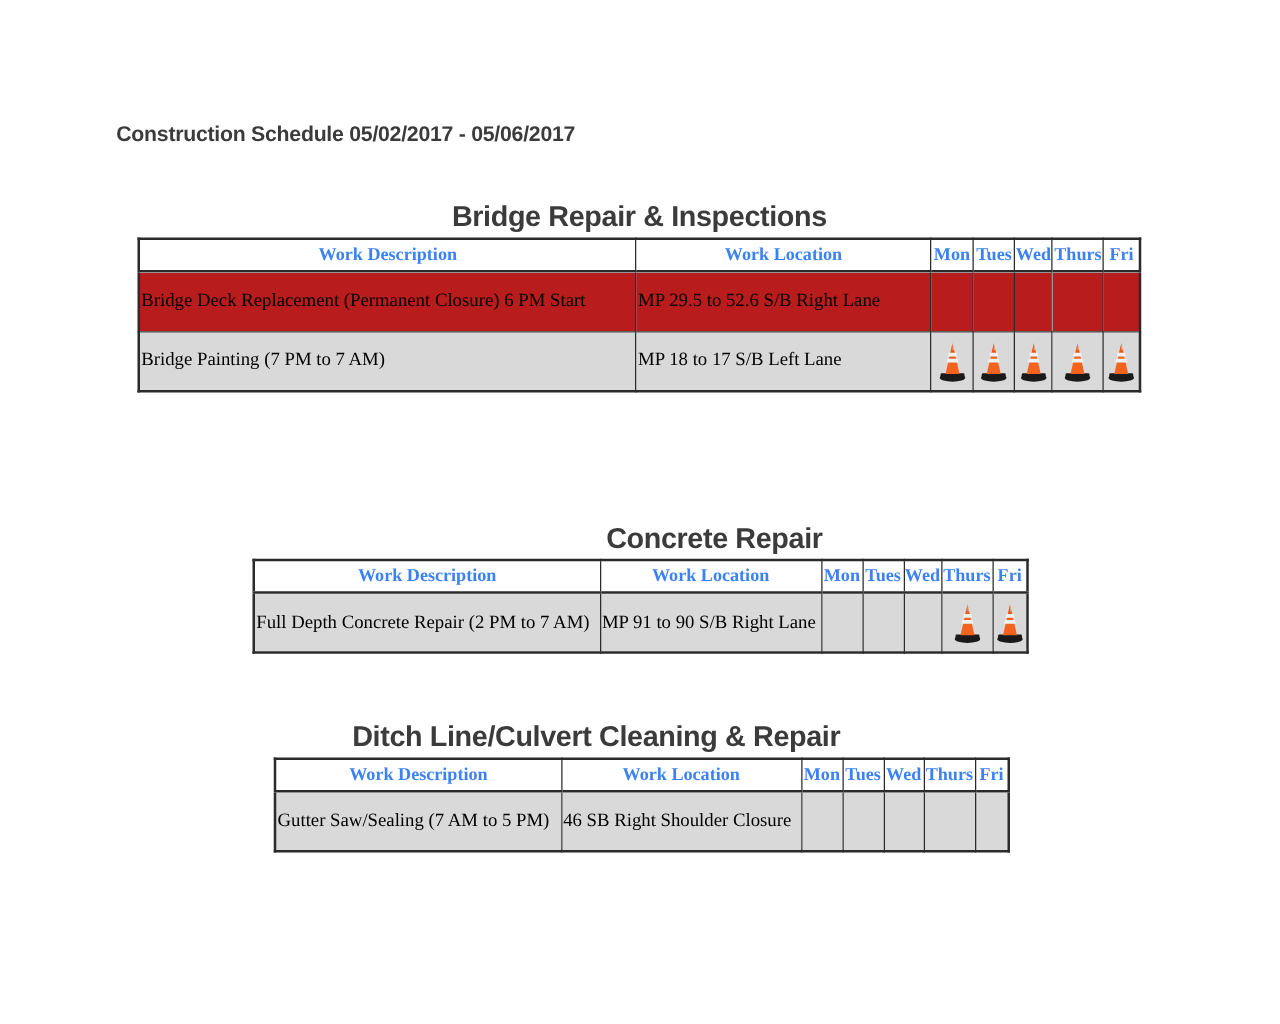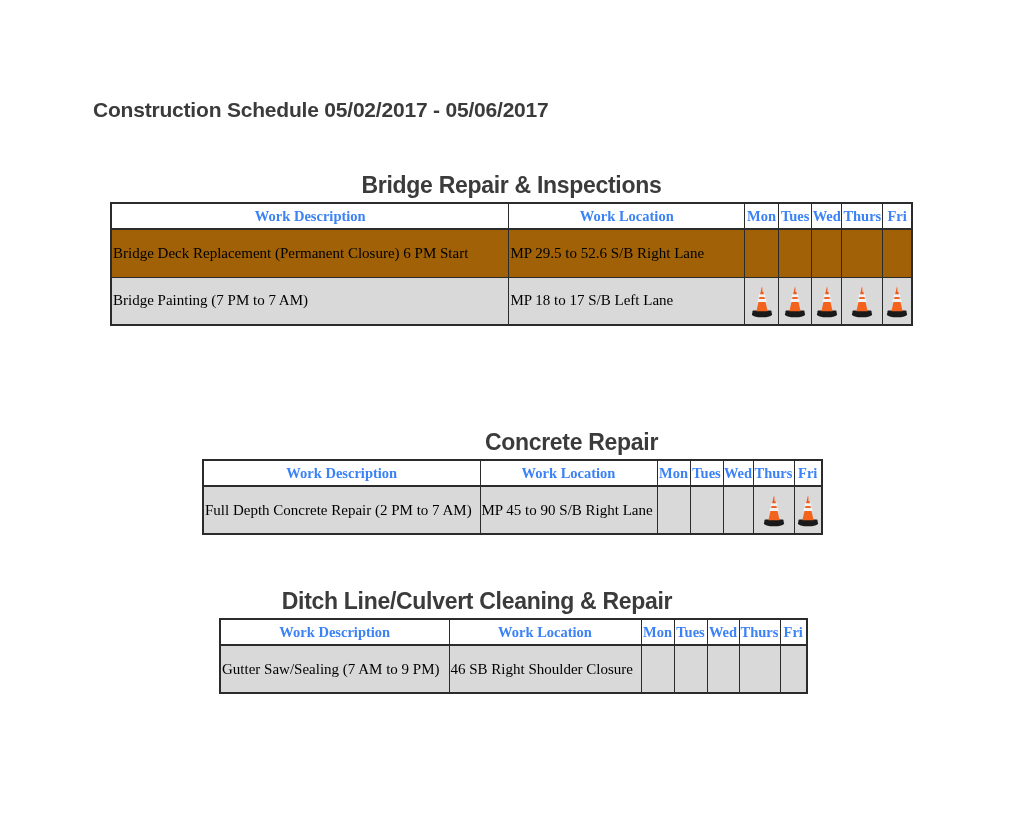--- a/index.html
+++ b/index.html
@@ -20,7 +20,7 @@
     left: 93px;
     top: 98px;
     font-family: "Liberation Sans", "DejaVu Sans", sans-serif;
-    font-size: 21px;
+    font-size: 17px;
     font-weight: bold;
     color: #3b3b3b;
     letter-spacing: -0.2px;

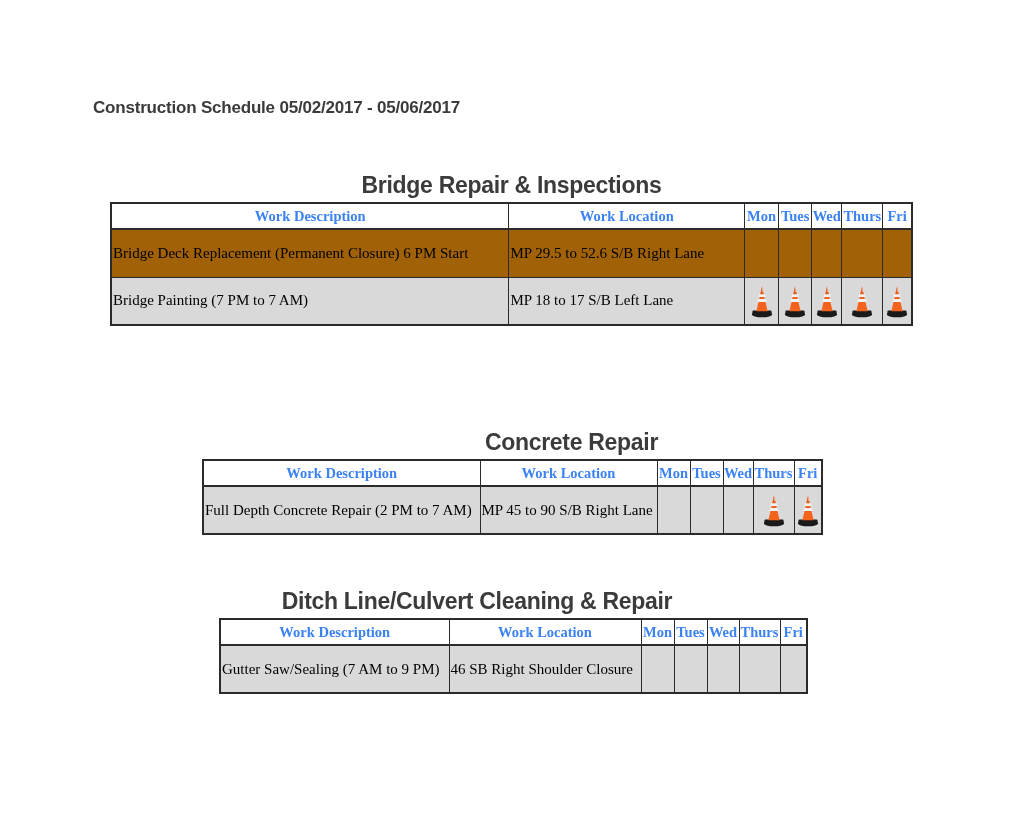--- a/index.html
+++ b/index.html
@@ -40,7 +40,6 @@
     letter-spacing: -0.3px;
     white-space: nowrap;
     margin-bottom: 3px;
-    margin-top: 12px;
   }
 
   table.schedule {

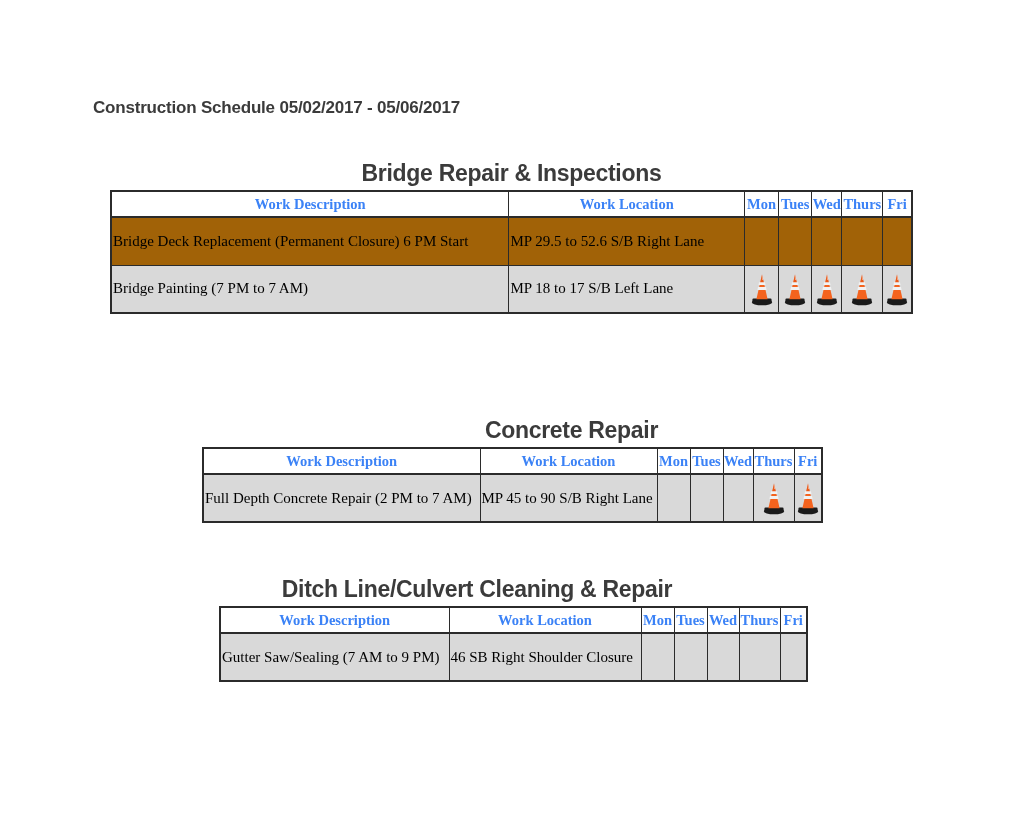--- a/index.html
+++ b/index.html
@@ -87,7 +87,7 @@
   }
 
   tr.shaded td { background: #d9d9d9; }
-  tr.plain  td { background: #a16207; }
+  tr.plain  td { background: #b91c1c; }
 
   
   .cone-icon {

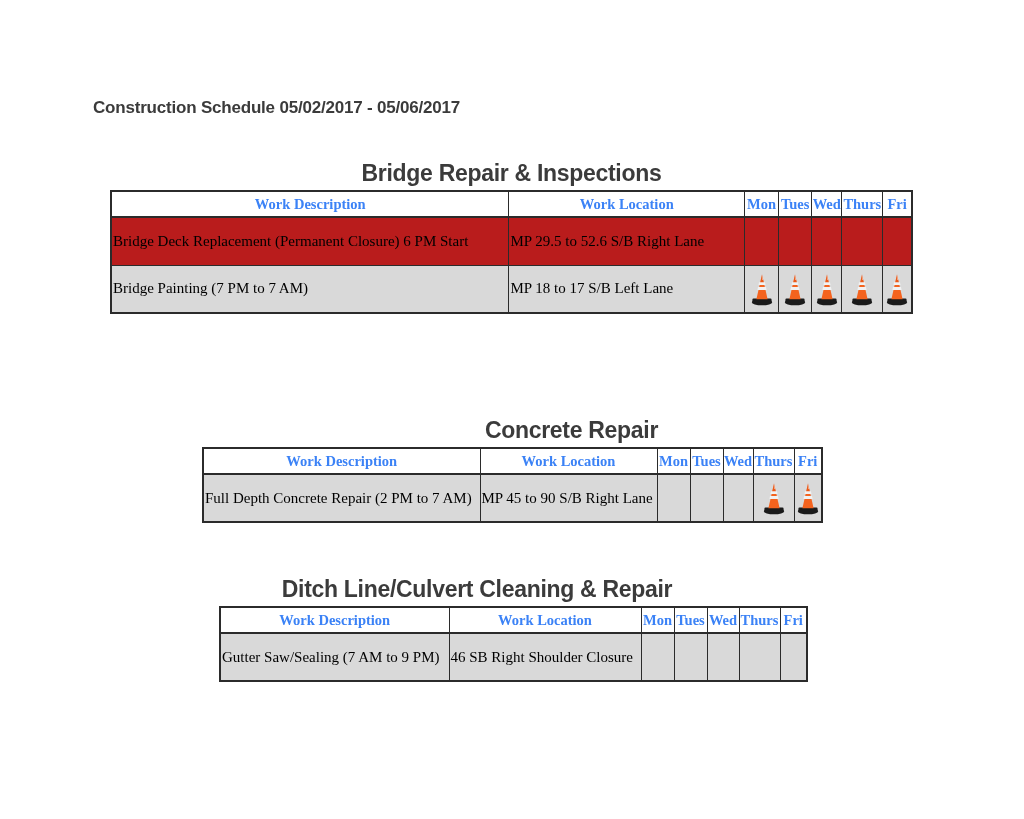--- a/index.html
+++ b/index.html
@@ -253,7 +253,7 @@
     <tbody>
         <tr class="body-row shaded" style="height: 48px;">
           <td class="text-cell">Full Depth Concrete Repair (2 PM to 7 AM)</td>
-          <td class="text-cell">MP 45 to 90 S/B Right Lane</td>
+          <td class="text-cell">MP 91 to 90 S/B Right Lane</td>
           <td class="day-cell"></td>
           <td class="day-cell"></td>
           <td class="day-cell"></td>

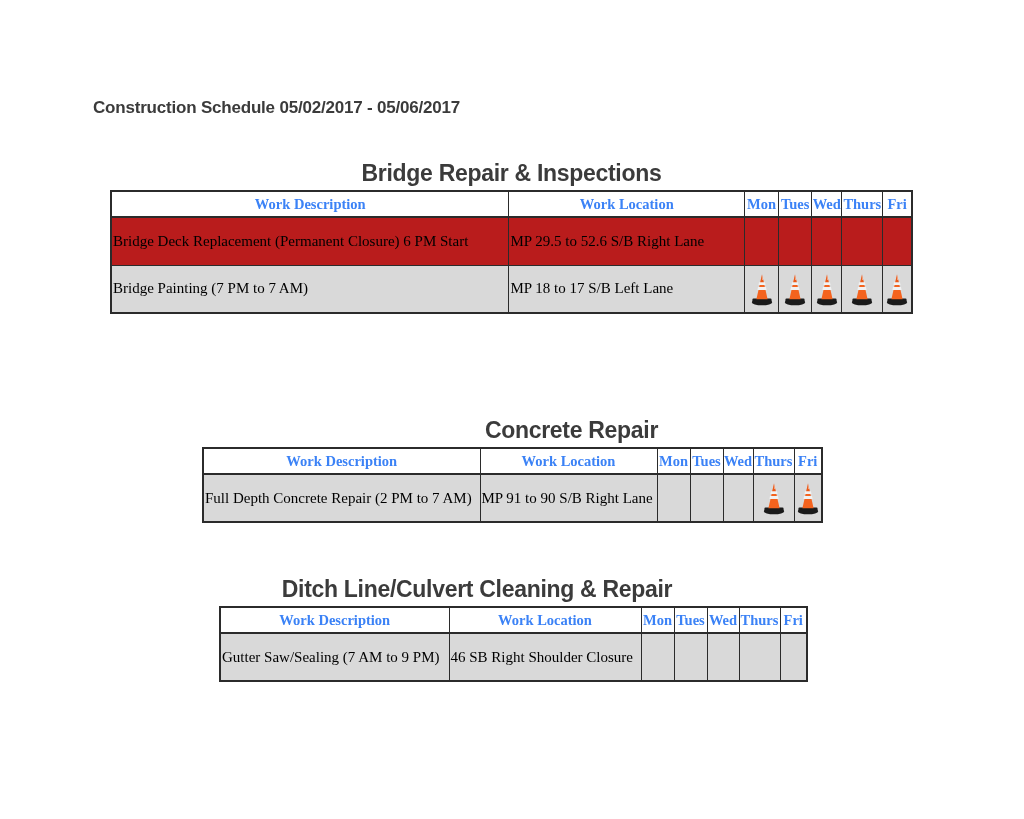--- a/index.html
+++ b/index.html
@@ -317,7 +317,7 @@
     </thead>
     <tbody>
         <tr class="body-row shaded" style="height: 48px;">
-          <td class="text-cell">Gutter Saw/Sealing (7 AM to 9 PM)</td>
+          <td class="text-cell">Gutter Saw/Sealing (7 AM to 5 PM)</td>
           <td class="text-cell">46 SB Right Shoulder Closure</td>
           <td class="day-cell"></td>
           <td class="day-cell"></td>

